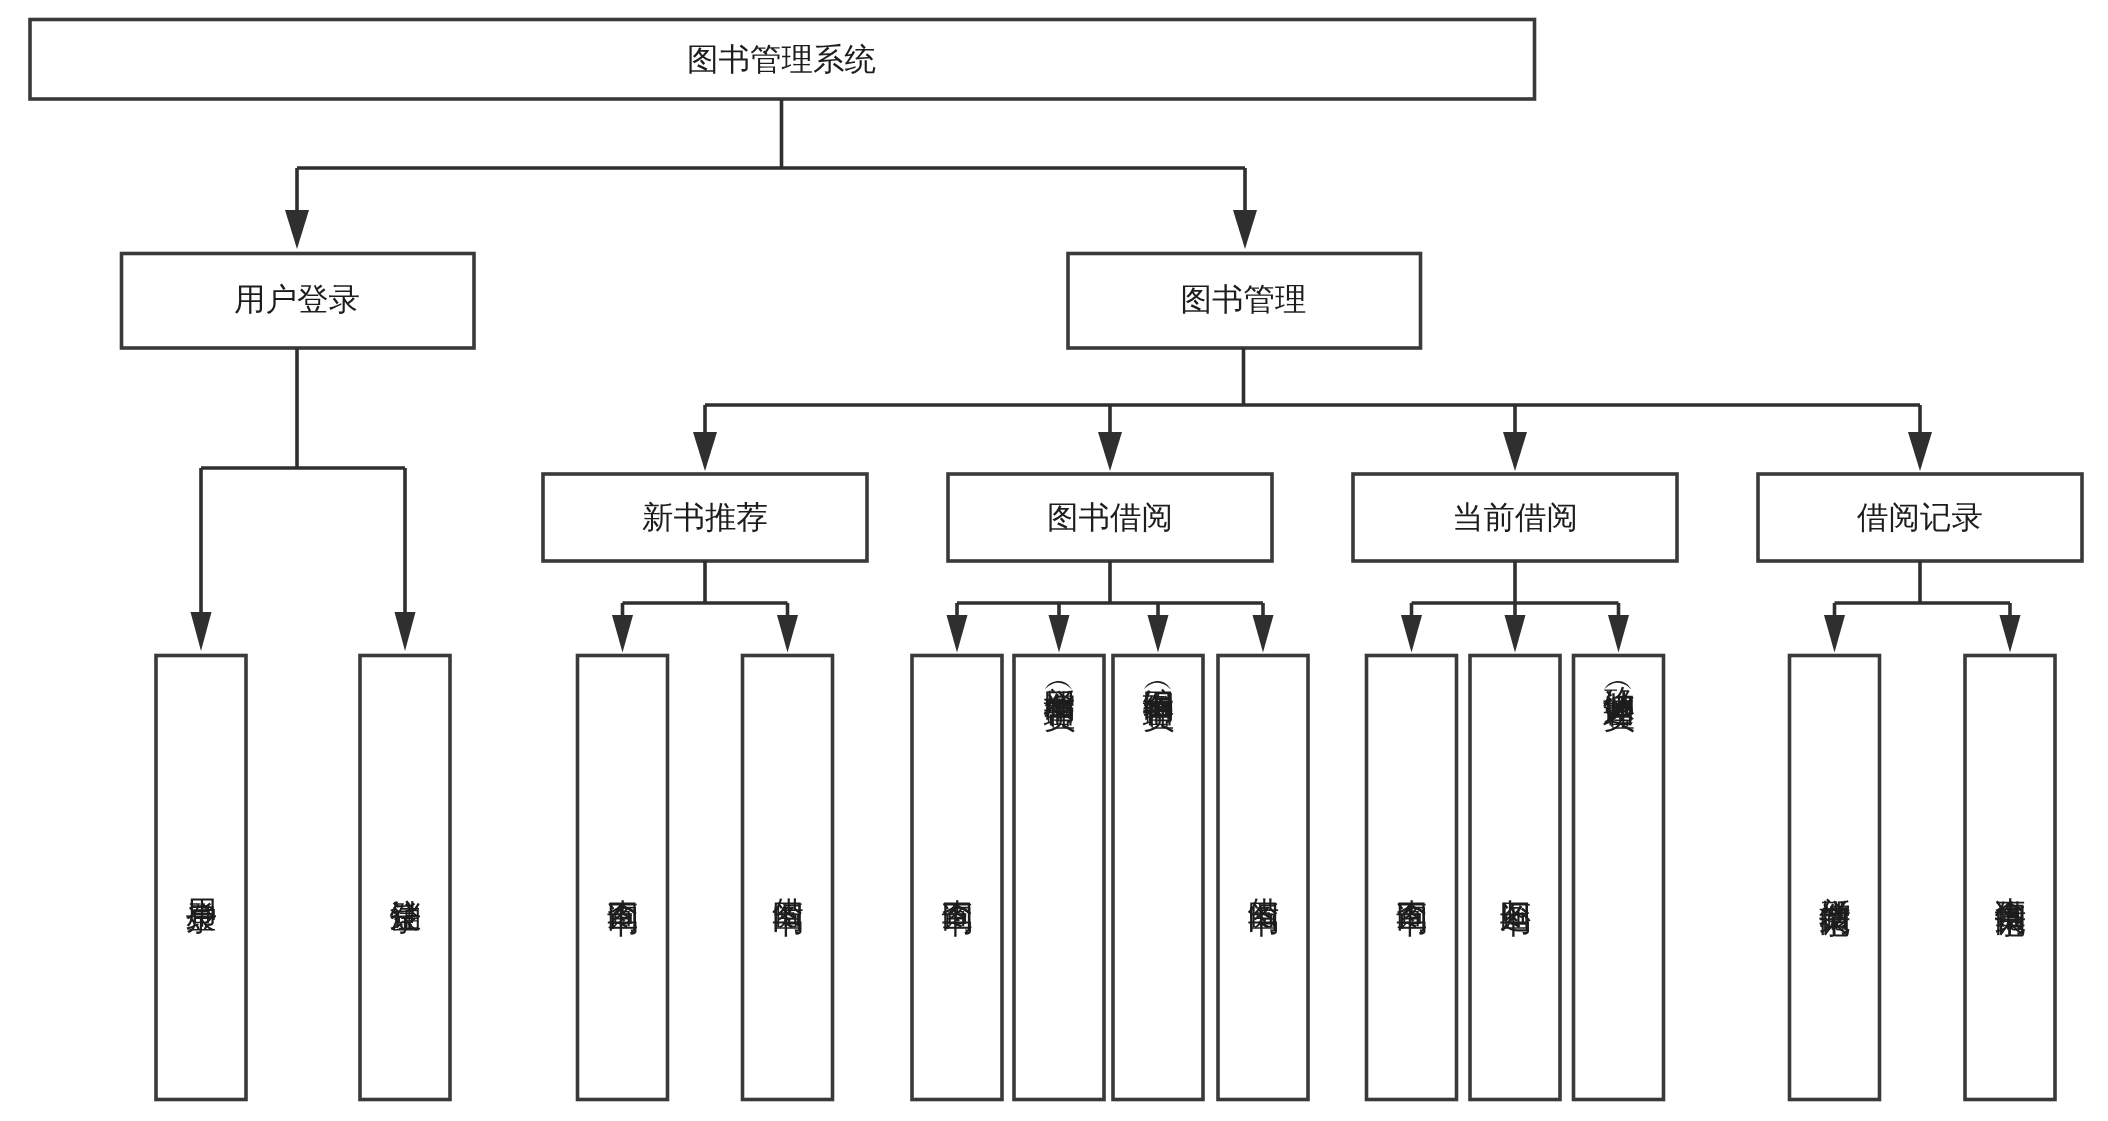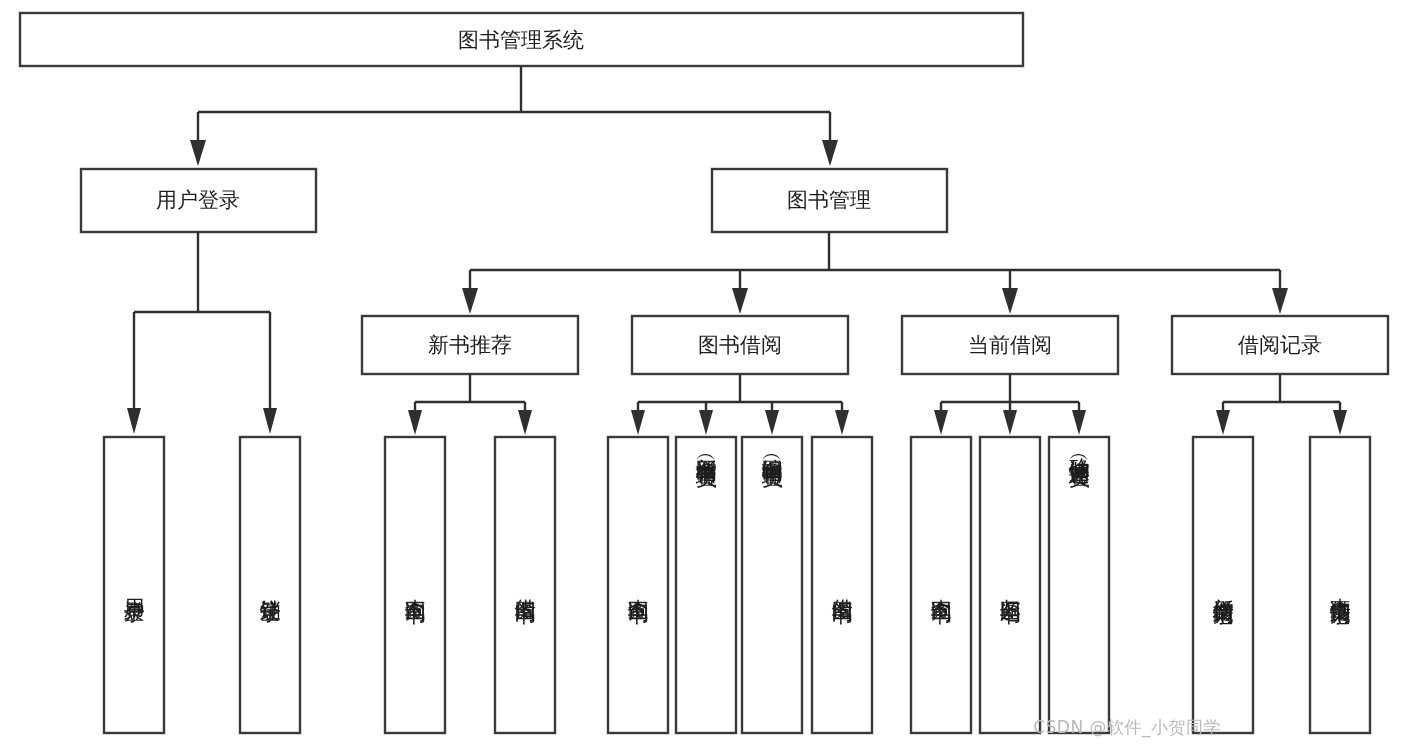--- a/index.html
+++ b/index.html
@@ -248,7 +248,6 @@
     <span class="leaf-label">查询借阅记录</span>
   </div>
 
-  <div id="watermark">CSDN @软件_小贺同学</div>
 
 </div>
 

